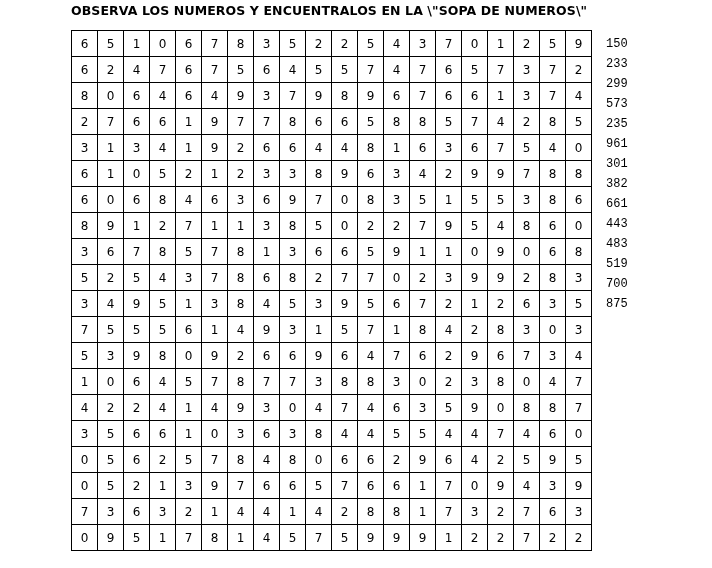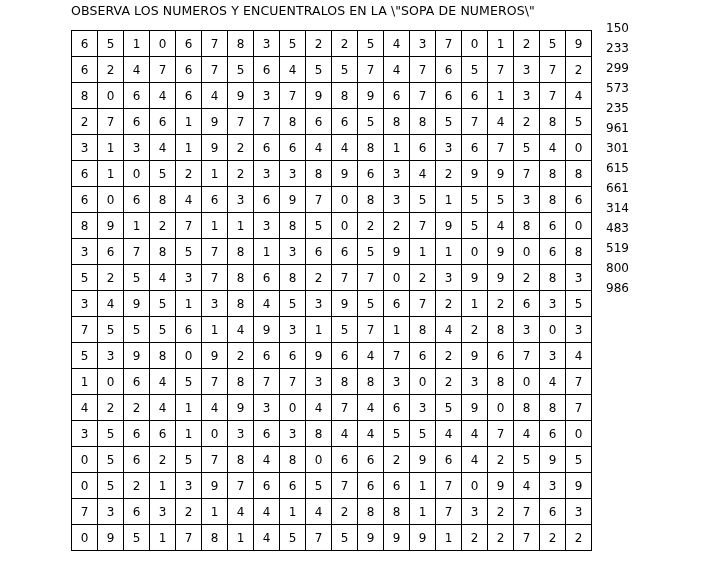--- a/index.html
+++ b/index.html
@@ -4,7 +4,7 @@
 <style>
   html, body { margin:0; padding:0; background:#ffffff; }
   body { width:712px; height:568px; position:relative; overflow:hidden; font-family:"DejaVu Sans", "Liberation Sans", sans-serif; color:#000; }
-  .title { position:absolute; left:71px; top:3px; font-size:12.5px; font-weight:normal; white-space:nowrap; letter-spacing:0.1px; }
+  .title { position:absolute; left:71px; top:3px; font-size:12.5px; font-weight:bold; white-space:nowrap; letter-spacing:0.1px; }
   table.grid { position:absolute; left:71px; top:30px; border-collapse:collapse; }
   table.grid td { width:25px; height:25px; border:1px solid #000; text-align:center; vertical-align:middle; font-size:12px; padding:0; }
   .numlist { position:absolute; left:606px; top:19px; }

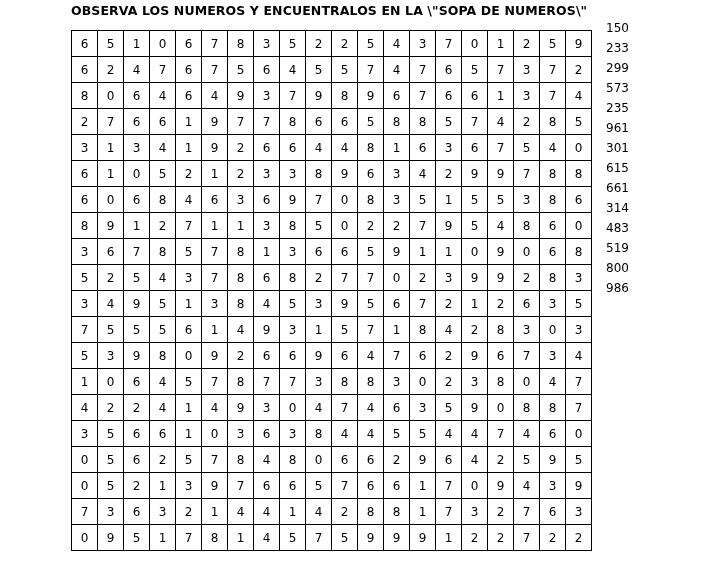--- a/index.html
+++ b/index.html
@@ -7,7 +7,7 @@
   .title { position:absolute; left:71px; top:3px; font-size:12.5px; font-weight:bold; white-space:nowrap; letter-spacing:0.1px; }
   table.grid { position:absolute; left:71px; top:30px; border-collapse:collapse; }
   table.grid td { width:25px; height:25px; border:1px solid #000; text-align:center; vertical-align:middle; font-size:12px; padding:0; }
-  .numlist { position:absolute; left:606px; top:19px; }
+  .numlist { position:absolute; left:606px; top:35px;font-family:Liberation Mono, monospace; }
   .numlist div { height:20px; line-height:18px; font-size:12px; }
 </style>
 </head>

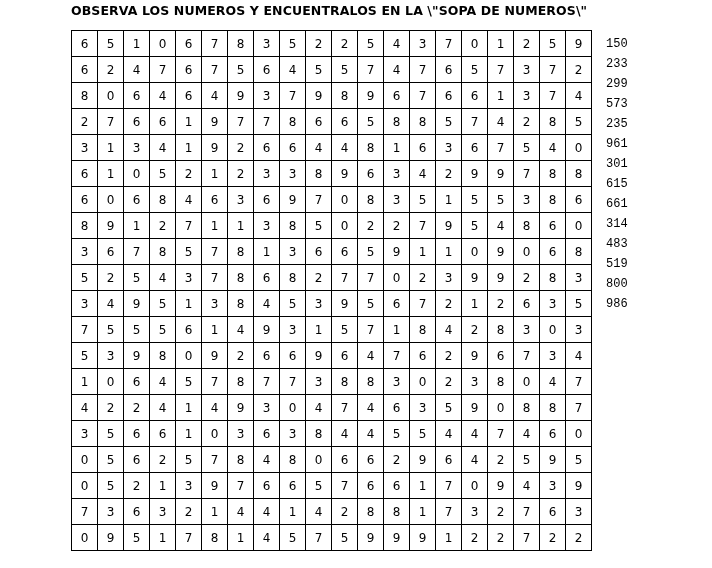--- a/index.html
+++ b/index.html
@@ -468,7 +468,7 @@
     <div>235</div>
     <div>961</div>
     <div>301</div>
-    <div>615</div>
+    <div>382</div>
     <div>661</div>
     <div>314</div>
     <div>483</div>

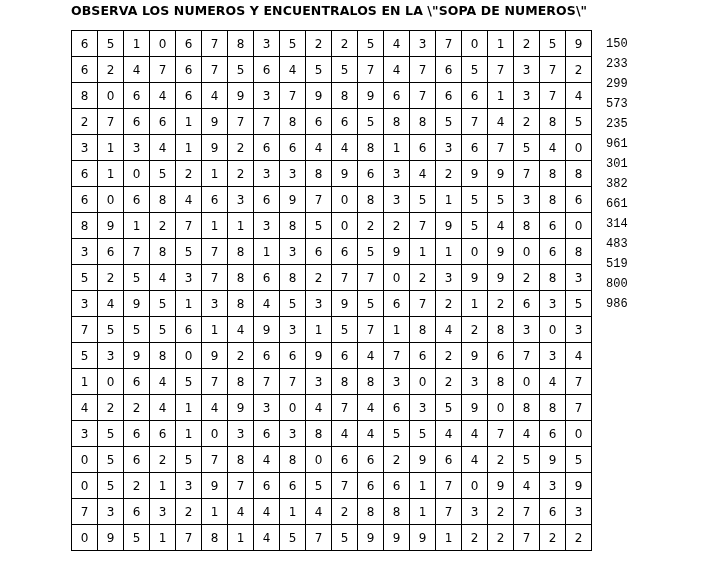--- a/index.html
+++ b/index.html
@@ -470,7 +470,7 @@
     <div>301</div>
     <div>382</div>
     <div>661</div>
-    <div>314</div>
+    <div>443</div>
     <div>483</div>
     <div>519</div>
     <div>800</div>

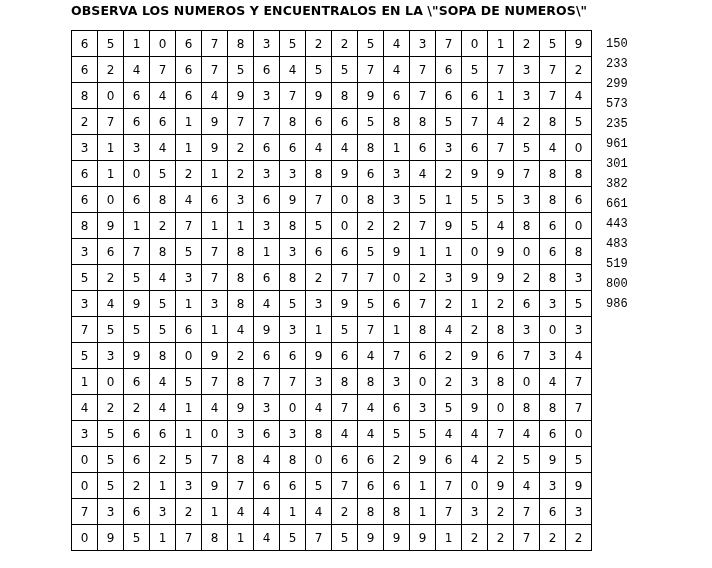--- a/index.html
+++ b/index.html
@@ -473,7 +473,7 @@
     <div>443</div>
     <div>483</div>
     <div>519</div>
-    <div>800</div>
+    <div>700</div>
     <div>986</div>
   </div>
 

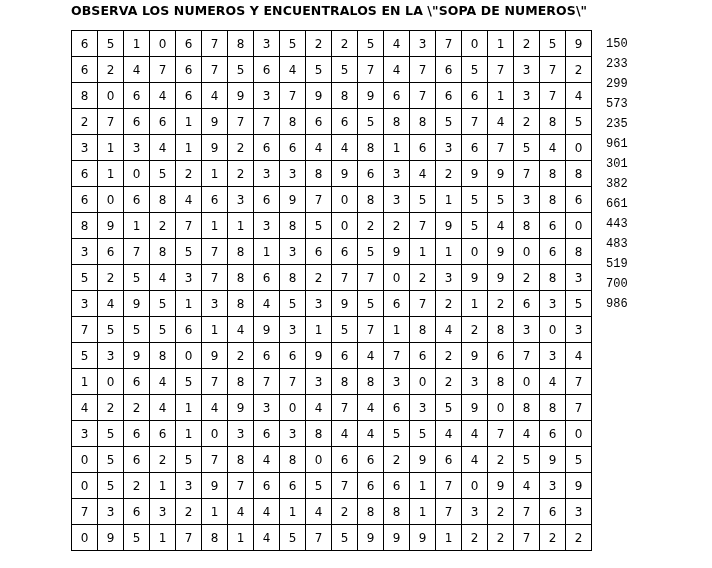--- a/index.html
+++ b/index.html
@@ -474,7 +474,7 @@
     <div>483</div>
     <div>519</div>
     <div>700</div>
-    <div>986</div>
+    <div>875</div>
   </div>
 
 </body></html>

